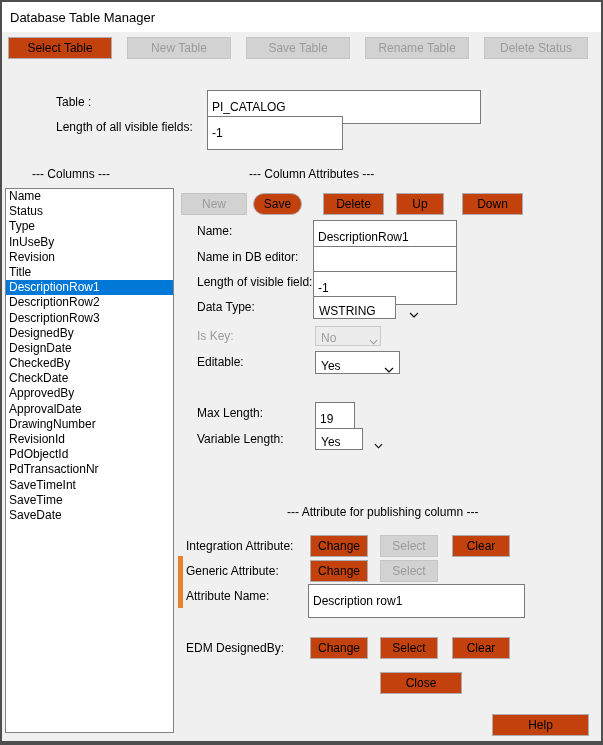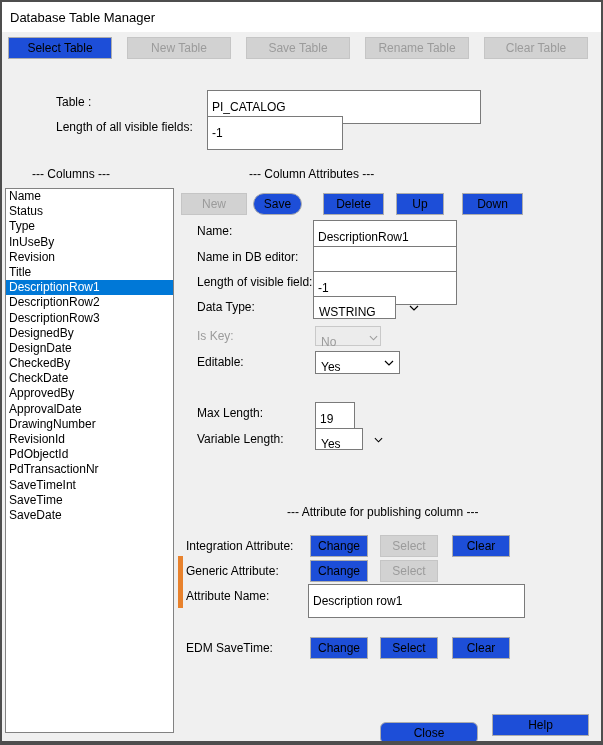--- a/index.html
+++ b/index.html
@@ -8,7 +8,7 @@
   .bottom-edge { position:absolute; left:0; bottom:0; width:100%; height:4px; background:#4e4e4e; }
   .titlebar { position:absolute; left:2px; top:2px; right:2px; height:30px; background:#ffffff; }
   .title { position:absolute; left:8px; top:8px; font-size:13px; color:#000; white-space:nowrap; }
-  .btn { position:absolute; box-sizing:border-box; height:22px; background:#1d4ed8; border:1px solid #adadad;
+  .btn { position:absolute; box-sizing:border-box; height:22px; background:#c2410c; border:1px solid #adadad;
          font-family:inherit; font-size:12px; color:#000; padding:0; text-align:center; cursor:default; }
   .btn.disabled { background:#d2d2d2; border-color:#c5c5c5; color:#9b9b9b; }
   .label { position:absolute; font-size:12px; color:#000; white-space:nowrap; }

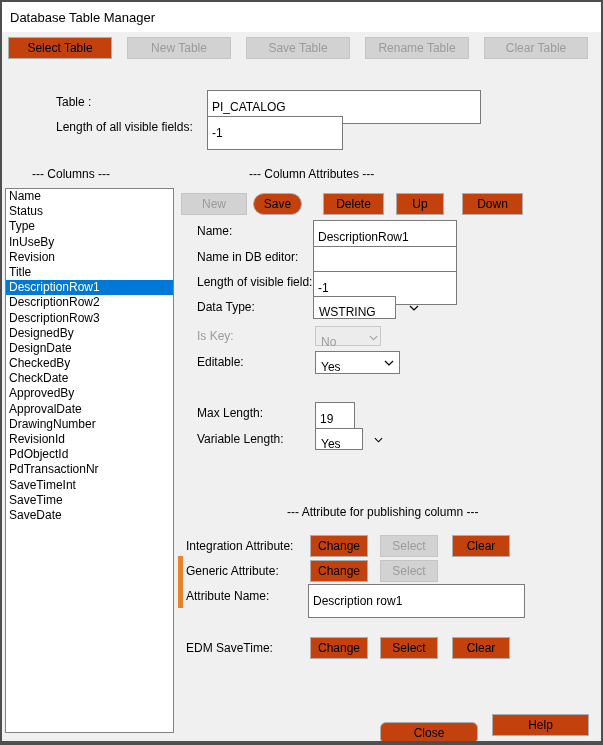--- a/index.html
+++ b/index.html
@@ -40,7 +40,7 @@
   <button class="btn disabled" style="left:127px; top:37px; width:104px;">New Table</button>
   <button class="btn disabled" style="left:246px; top:37px; width:104px;">Save Table</button>
   <button class="btn disabled" style="left:365px; top:37px; width:104px;">Rename Table</button>
-  <button class="btn disabled" style="left:484px; top:37px; width:104px;">Clear Table</button>
+  <button class="btn disabled" style="left:484px; top:37px; width:104px;">Delete Status</button>
 
   <div class="label" style="left:56px; top:95px;">Table :</div>
   <input class="textbox" style="left: 207px; top: 90px; width: 274px;" value="PI_CATALOG">

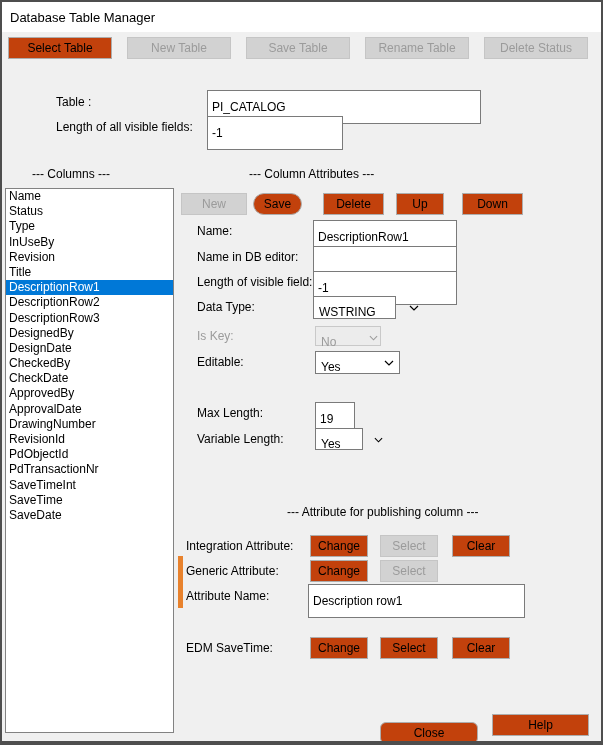--- a/index.html
+++ b/index.html
@@ -17,8 +17,8 @@
   .textbox { position:absolute; box-sizing:border-box; height:23px; border:1px solid #7a7a7a; background:#fff;
              font-family:inherit; font-size:12px; padding:16px 4px; color:#000; outline:none; }
   .dropdown { position:absolute; box-sizing:border-box; height:23px; border:1px solid #7a7a7a; background:#fff;
-              font-size:12px; color:#000; display:flex; align-items:flex-start; justify-content:space-between;
-              padding:8px 5px;gap:33px; }
+              font-size:12px; color:#000; display:flex; align-items:flex-end; justify-content:space-between;
+              padding:0 5px;gap:33px; }
   .dropdown.disabled { background:#ececec; border-color:#c9c9c9; color:#9b9b9b; }
   .dropdown .chev { display:flex; align-items:center; }
   .listbox { position:absolute; left:5px; top:188px; width:169px; height:545px; background:#fff;

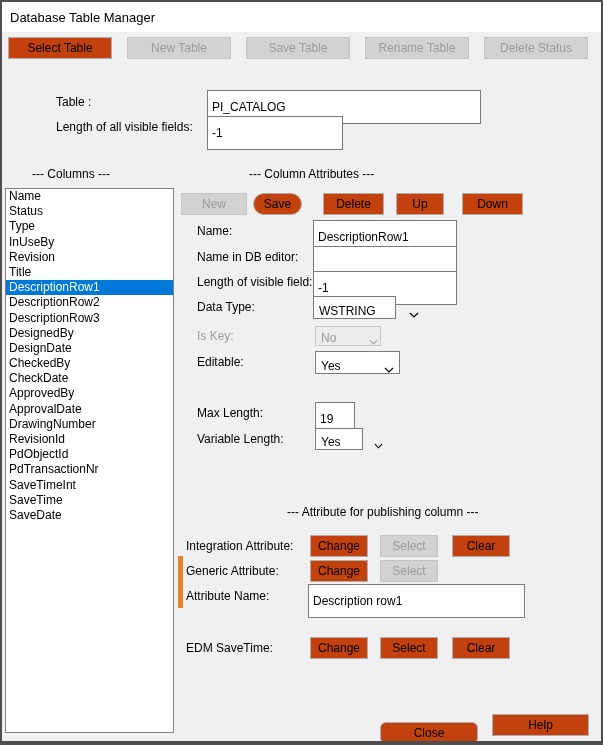--- a/index.html
+++ b/index.html
@@ -148,7 +148,7 @@
   <div class="label" style="left:186px; top:589px;">Attribute Name:</div>
   <input class="textbox" style="left: 308px; top: 584px; width: 217px;" value="Description row1">
 
-  <div class="label" style="left:186px; top:641px;">EDM SaveTime:</div>
+  <div class="label" style="left:186px; top:641px;">EDM DesignedBy:</div>
   <button class="btn" style="left:310px; top:637px; width:58px;">Change</button>
   <button class="btn" style="left:380px; top:637px; width:58px;">Select</button>
   <button class="btn" style="left:452px; top:637px; width:58px;">Clear</button>

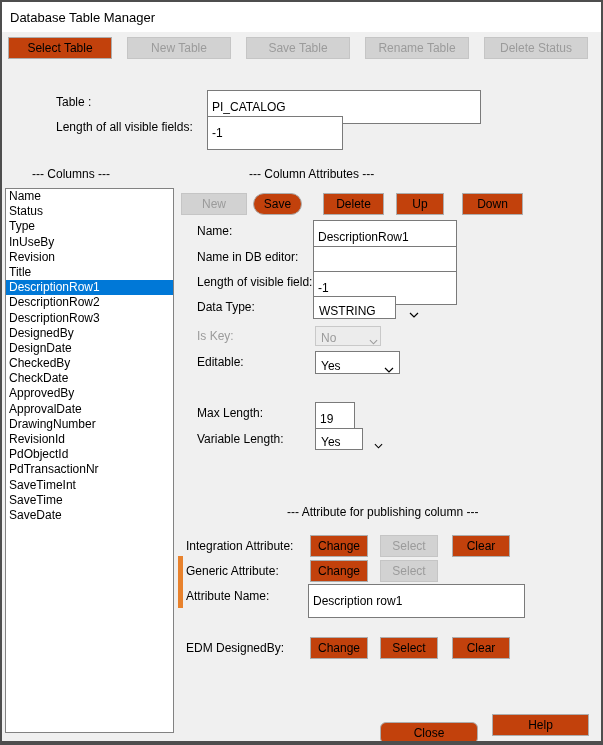--- a/index.html
+++ b/index.html
@@ -153,7 +153,7 @@
   <button class="btn" style="left:380px; top:637px; width:58px;">Select</button>
   <button class="btn" style="left:452px; top:637px; width:58px;">Clear</button>
 
-  <button class="btn" style="left:380px; top:722px; width:98px;border-radius:6px;">Close</button>
+  <button class="btn" style="left:380px; top:672px; width:82px;">Close</button>
   <button class="btn" style="left:492px; top:714px; width:97px;">Help</button>
 
   <div class="bottom-edge"></div>

